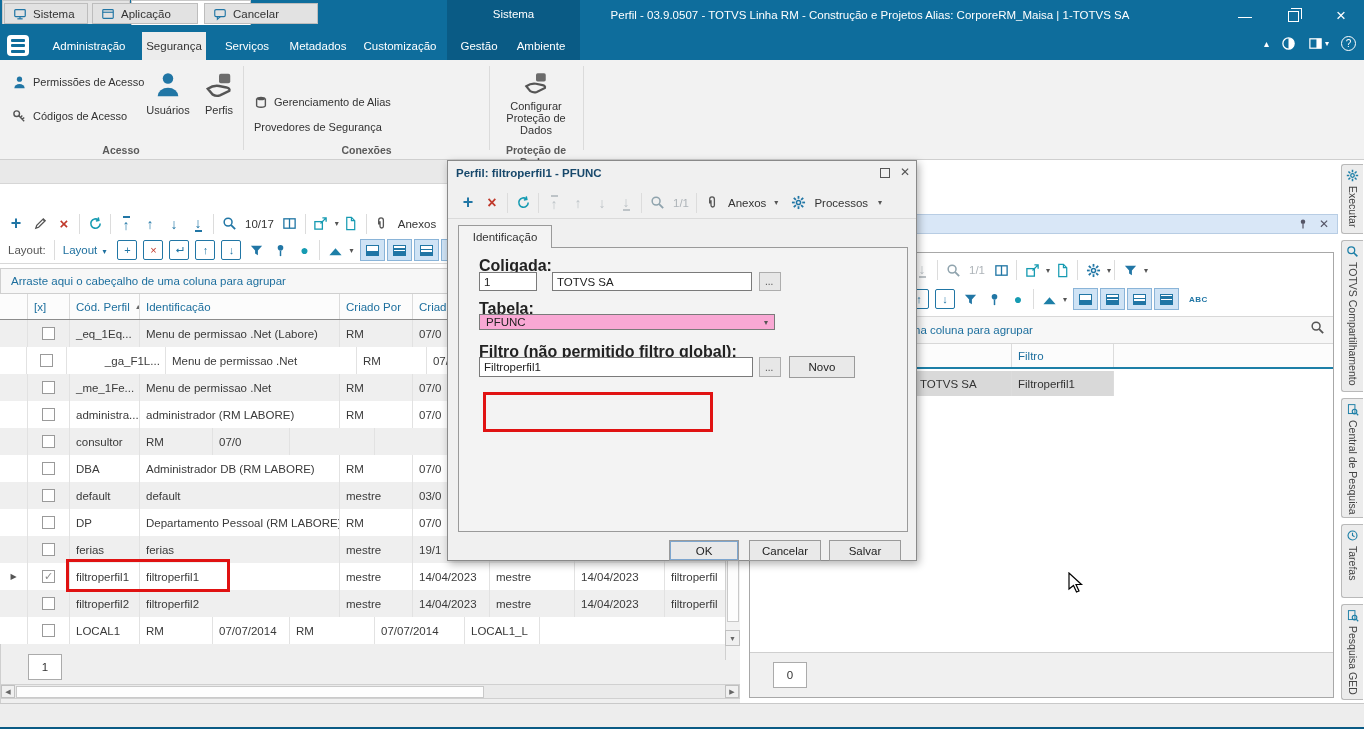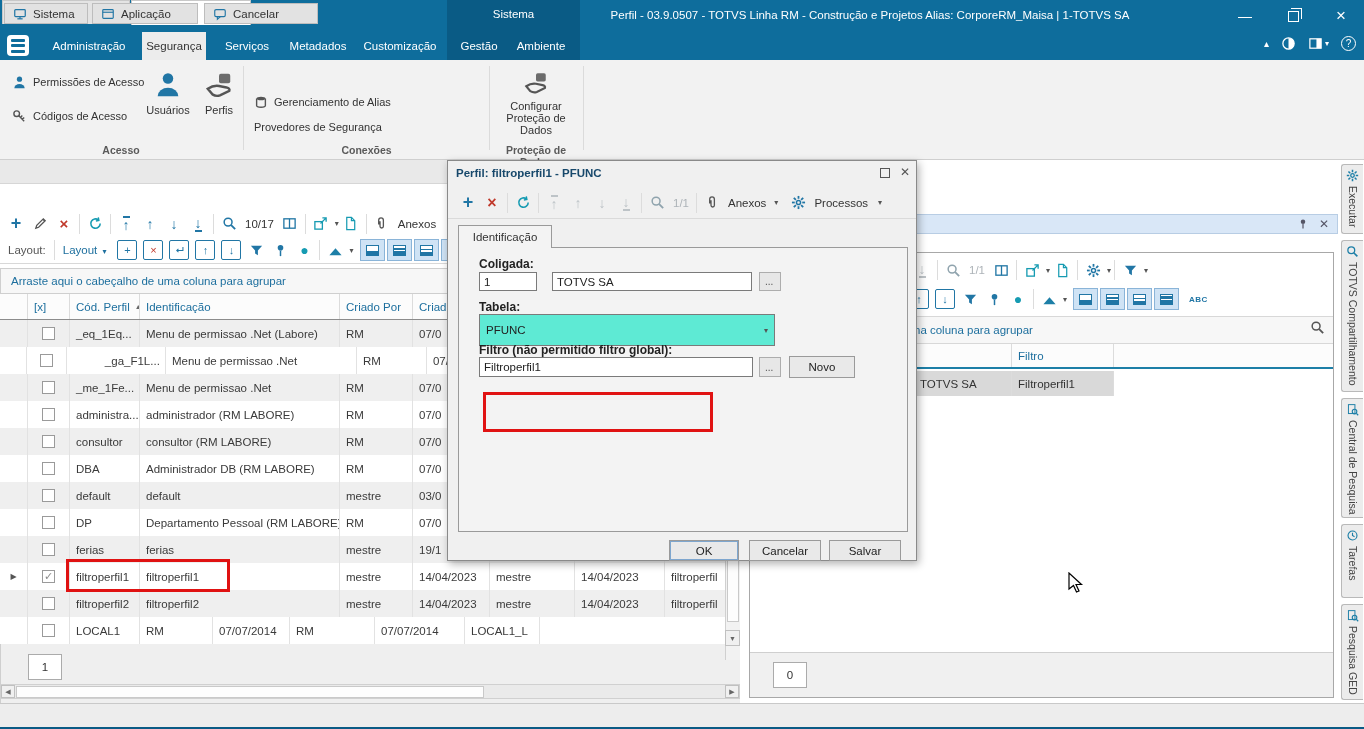--- a/index.html
+++ b/index.html
@@ -113,7 +113,7 @@
   .dlg-toolbar { position:absolute; left:0; top:26px; width:100%; height:32px; display:flex; align-items:center; padding-left:8px; border-bottom:1px solid #DADADA; }
   .dlg-tab { position:absolute; left:10px; top:64px; width:94px; height:23px; background:#F3F3F3; border:1px solid #9A9A9A; border-bottom:none; display:flex; align-items:center; justify-content:center; font-size:11.5px; color:#333; z-index:2; }
   .dlg-panel { position:absolute; left:10px; top:86px; width:450px; height:285px; background:#F3F3F3; border:1px solid #9A9A9A; }
-  .dlg-label { position:absolute; font-weight:bold; font-size:12px; color:#222; }
+  .dlg-label { position:absolute; font-weight:bold; font-size:16px; color:#222; }
   .dlg-input { position:absolute; height:19px; border:1px solid #7A7A7A; background:#fff; font-size:11.5px; font-family:"Liberation Sans",sans-serif; padding:0 4px; color:#222; }
   .dots-btn { position:absolute; width:22px; height:19px; background:#E7E7E7; border:1px solid #ADADAD; font-size:10px; color:#555; display:flex; align-items:center; justify-content:flex-start; padding-left:5px; }
   .dlg-select { position:absolute; height:32px; border:1px solid #7A7A7A; background:#5eead4; display:flex; align-items:center; justify-content:space-between; padding:0 6px; font-size:11.5px; color:#222; }

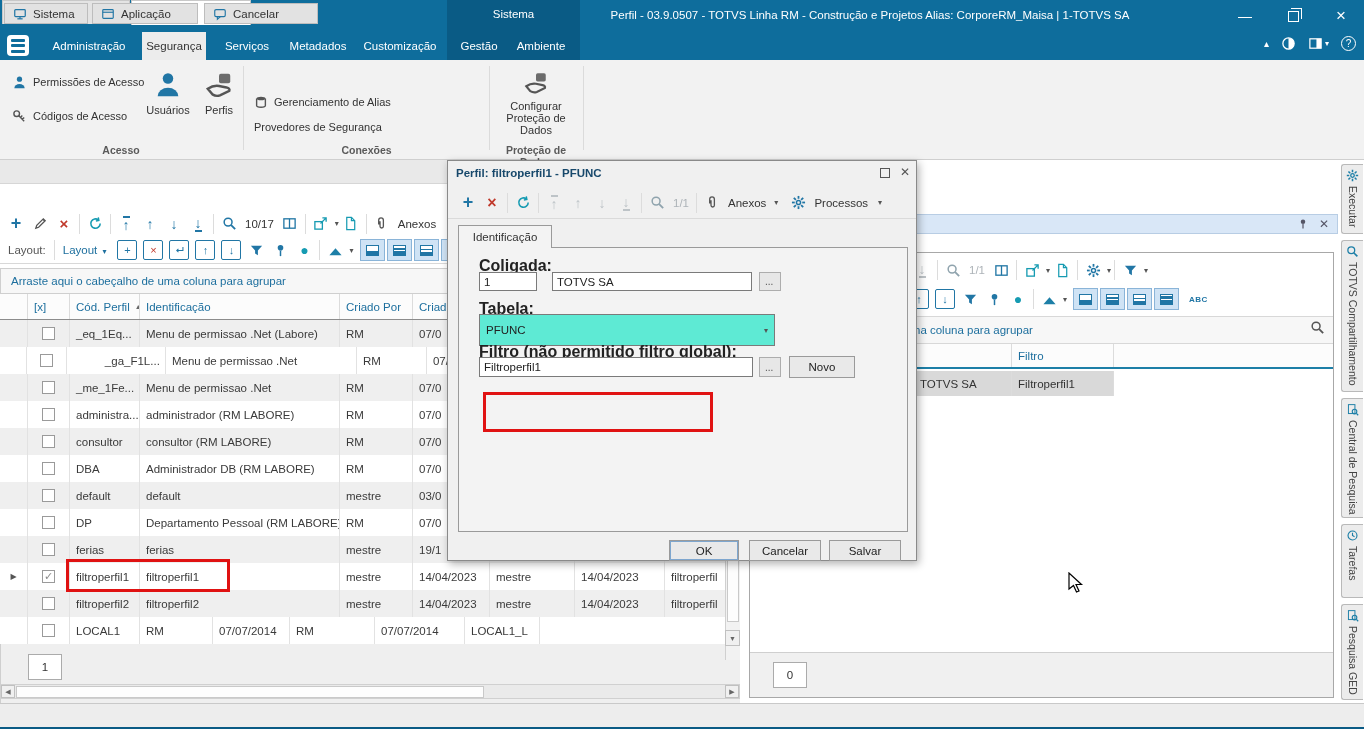--- a/index.html
+++ b/index.html
@@ -116,7 +116,7 @@
   .dlg-label { position:absolute; font-weight:bold; font-size:16px; color:#222; }
   .dlg-input { position:absolute; height:19px; border:1px solid #7A7A7A; background:#fff; font-size:11.5px; font-family:"Liberation Sans",sans-serif; padding:0 4px; color:#222; }
   .dots-btn { position:absolute; width:22px; height:19px; background:#E7E7E7; border:1px solid #ADADAD; font-size:10px; color:#555; display:flex; align-items:center; justify-content:flex-start; padding-left:5px; }
-  .dlg-select { position:absolute; height:32px; border:1px solid #7A7A7A; background:#5eead4; display:flex; align-items:center; justify-content:space-between; padding:0 6px; font-size:11.5px; color:#222; }
+  .dlg-select { position:absolute; height:16px; border:1px solid #7A7A7A; background:#f9a8d4; display:flex; align-items:center; justify-content:space-between; padding:0 6px; font-size:11.5px; color:#222; }
   .push-btn { position:absolute; background:#E9E9E9; border:1px solid #9A9A9A; display:flex; align-items:center; justify-content:center; font-size:11.5px; color:#222; }
   .listbox { position:absolute; left:37px; top:229px; width:373px; height:113px; background:#fff; border:1px solid #808080; }
   .list-item { position:absolute; left:16px; top:11px; font-size:11.5px; color:#0000D8; white-space:nowrap; }

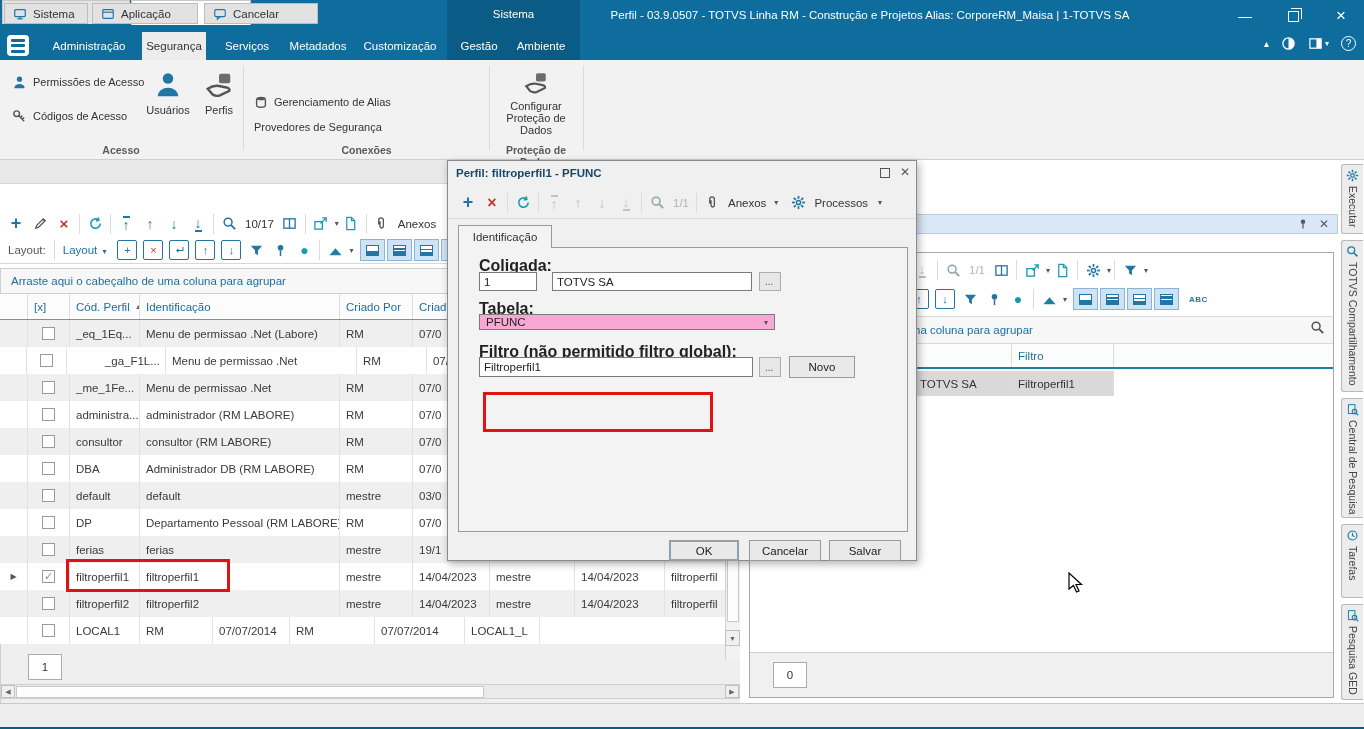--- a/index.html
+++ b/index.html
@@ -594,7 +594,6 @@
           <div class="cb"></div>
         </div>
         <div class="g-cell" style="width: 70px;">consultor</div>
-        <div class="g-cell" style="width: 200px;">consultor (RM LABORE)</div>
         <div class="g-cell" style="width: 73px;">RM</div>
         <div class="g-cell" style="width: 77px;">07/0</div>
         <div class="g-cell" style="width: 85px;"></div>

